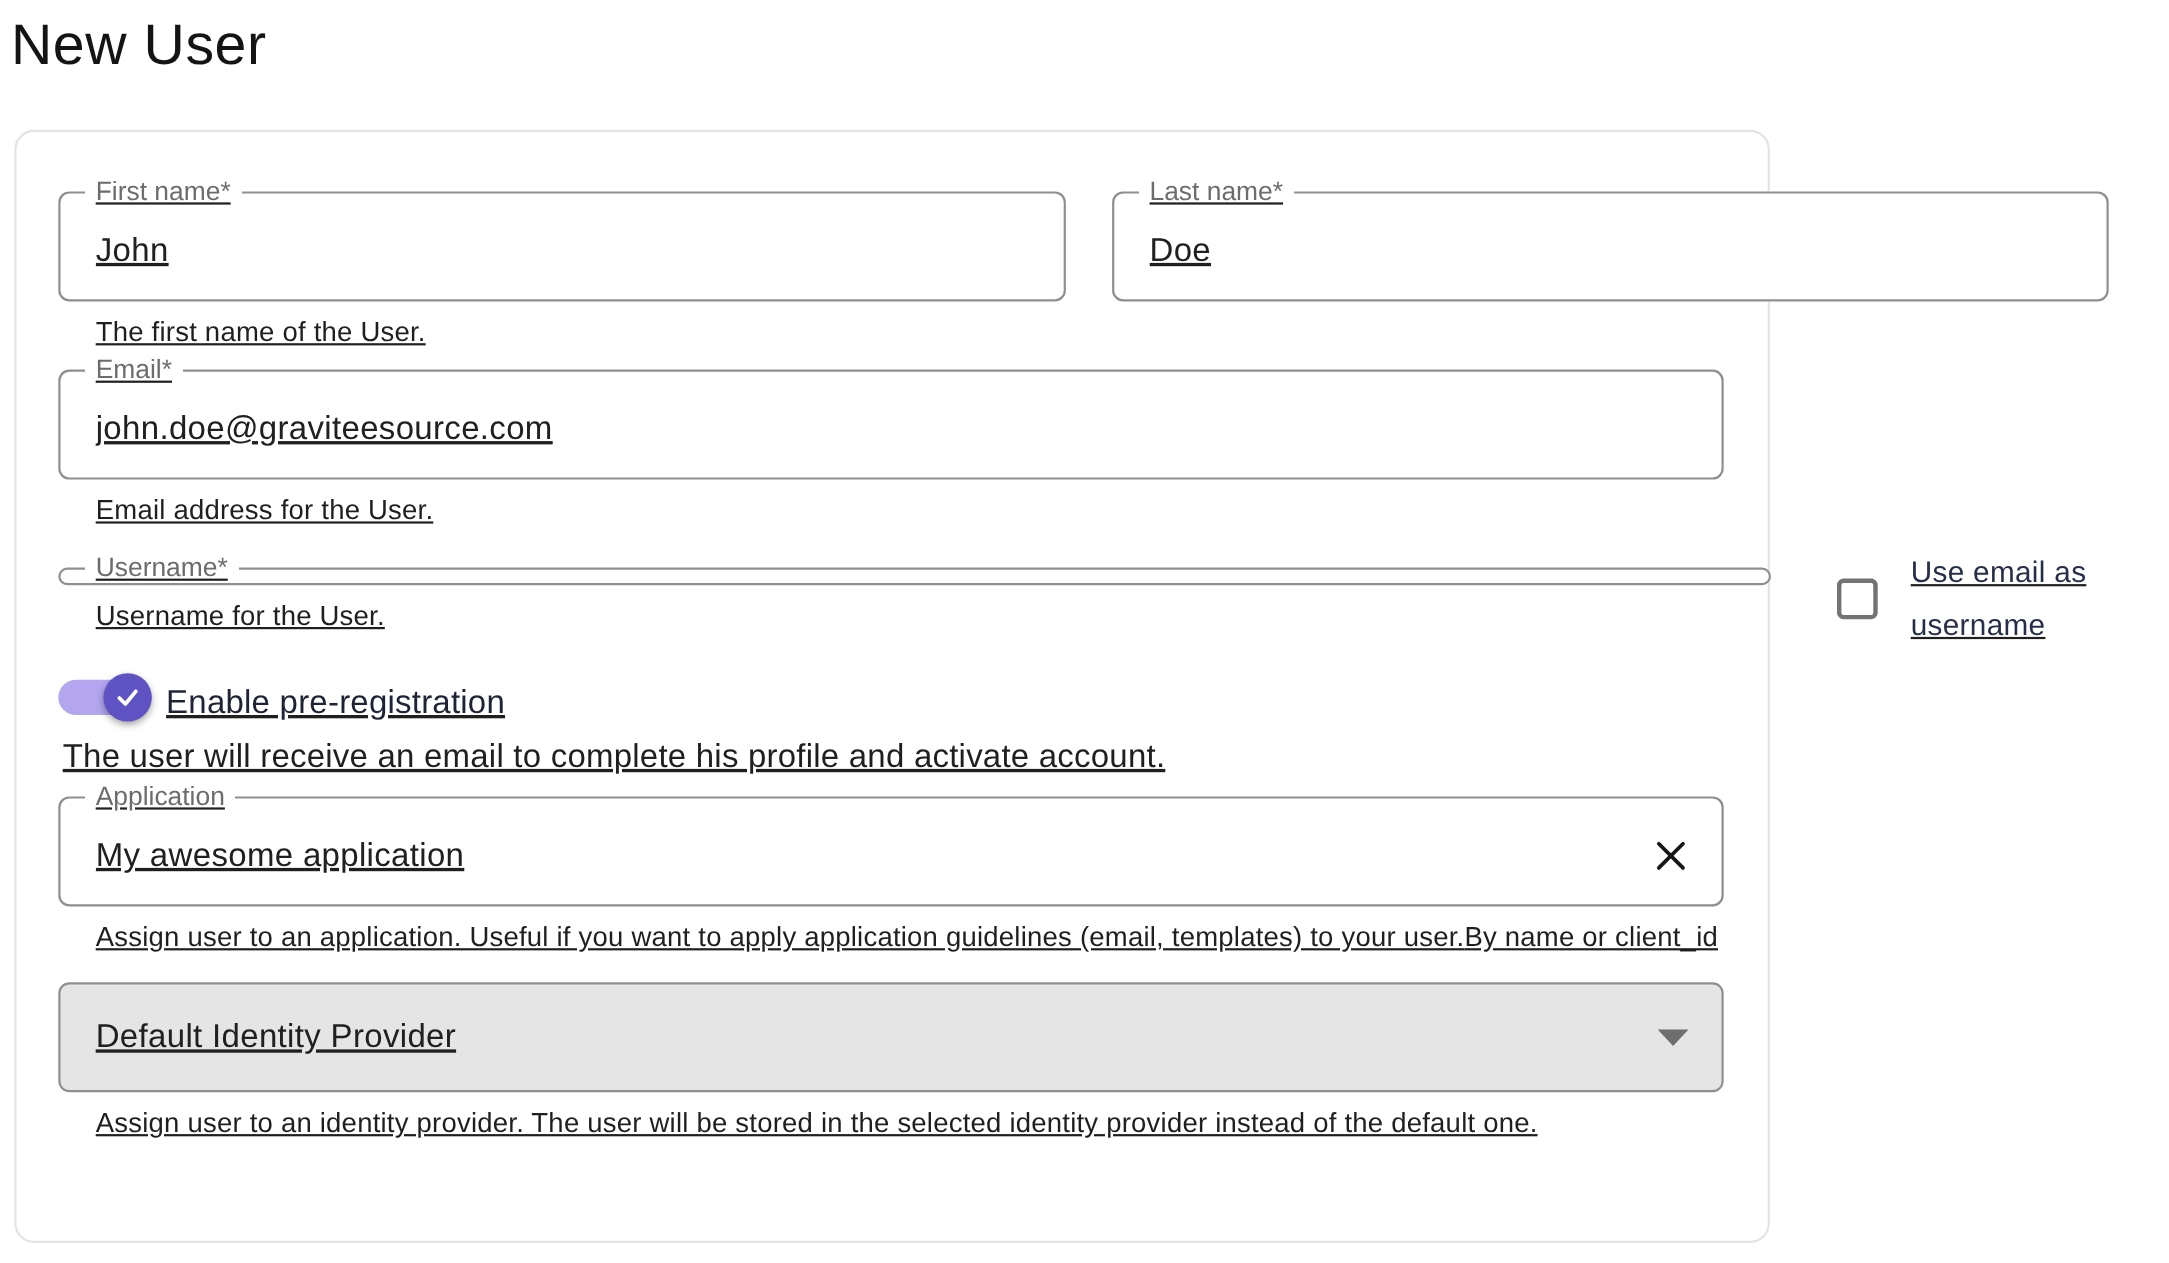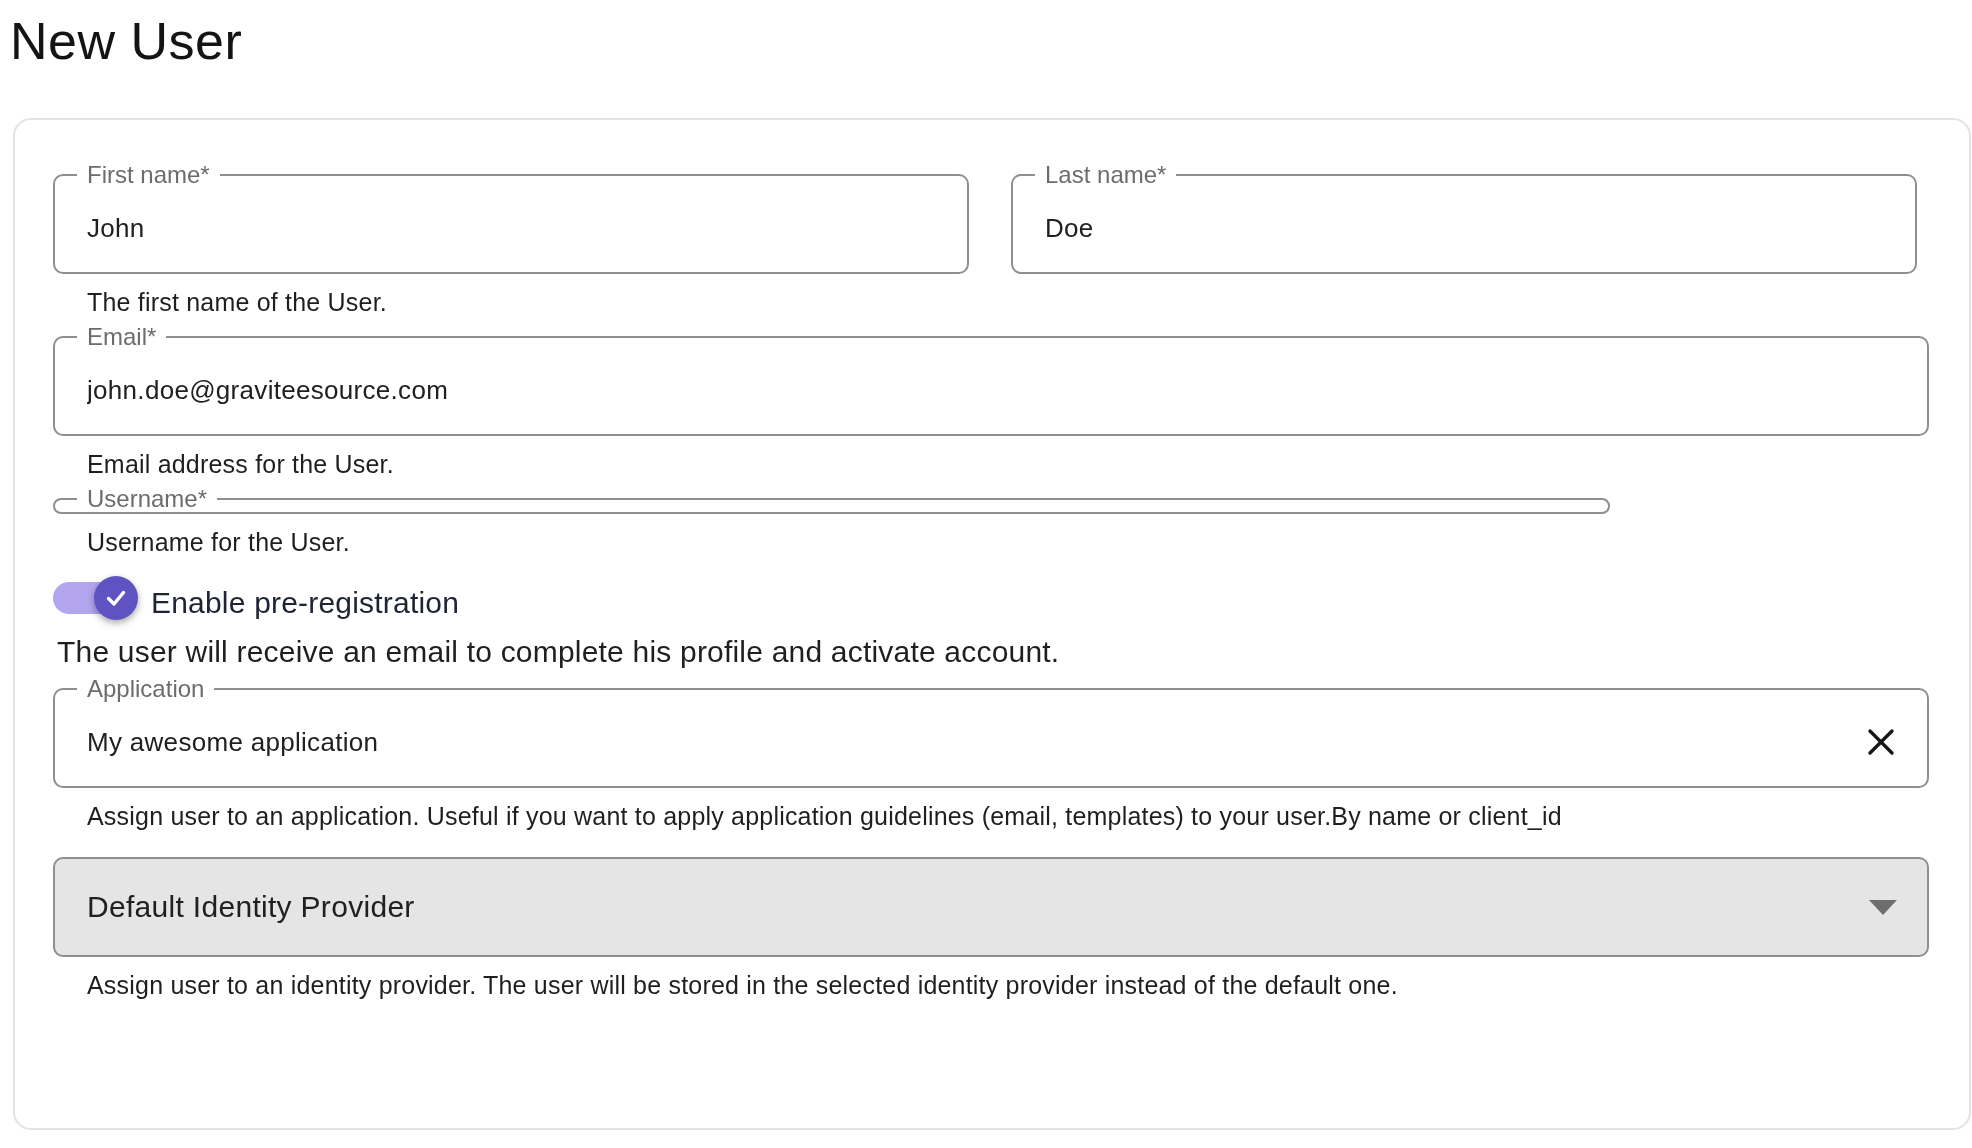--- a/index.html
+++ b/index.html
@@ -20,12 +20,13 @@
   }
   .card {
     margin: 42px 0 10px 13px;
-    width: 1958px;
+    width: 1596px;
     height: 1012px;
     border: 2px solid var(--card-border, #e4e4e4);
     border-radius: 18px;
     padding: 42px 40px 0 38px;
     background: #fff;
+    text-decoration: underline;
   }
 
   

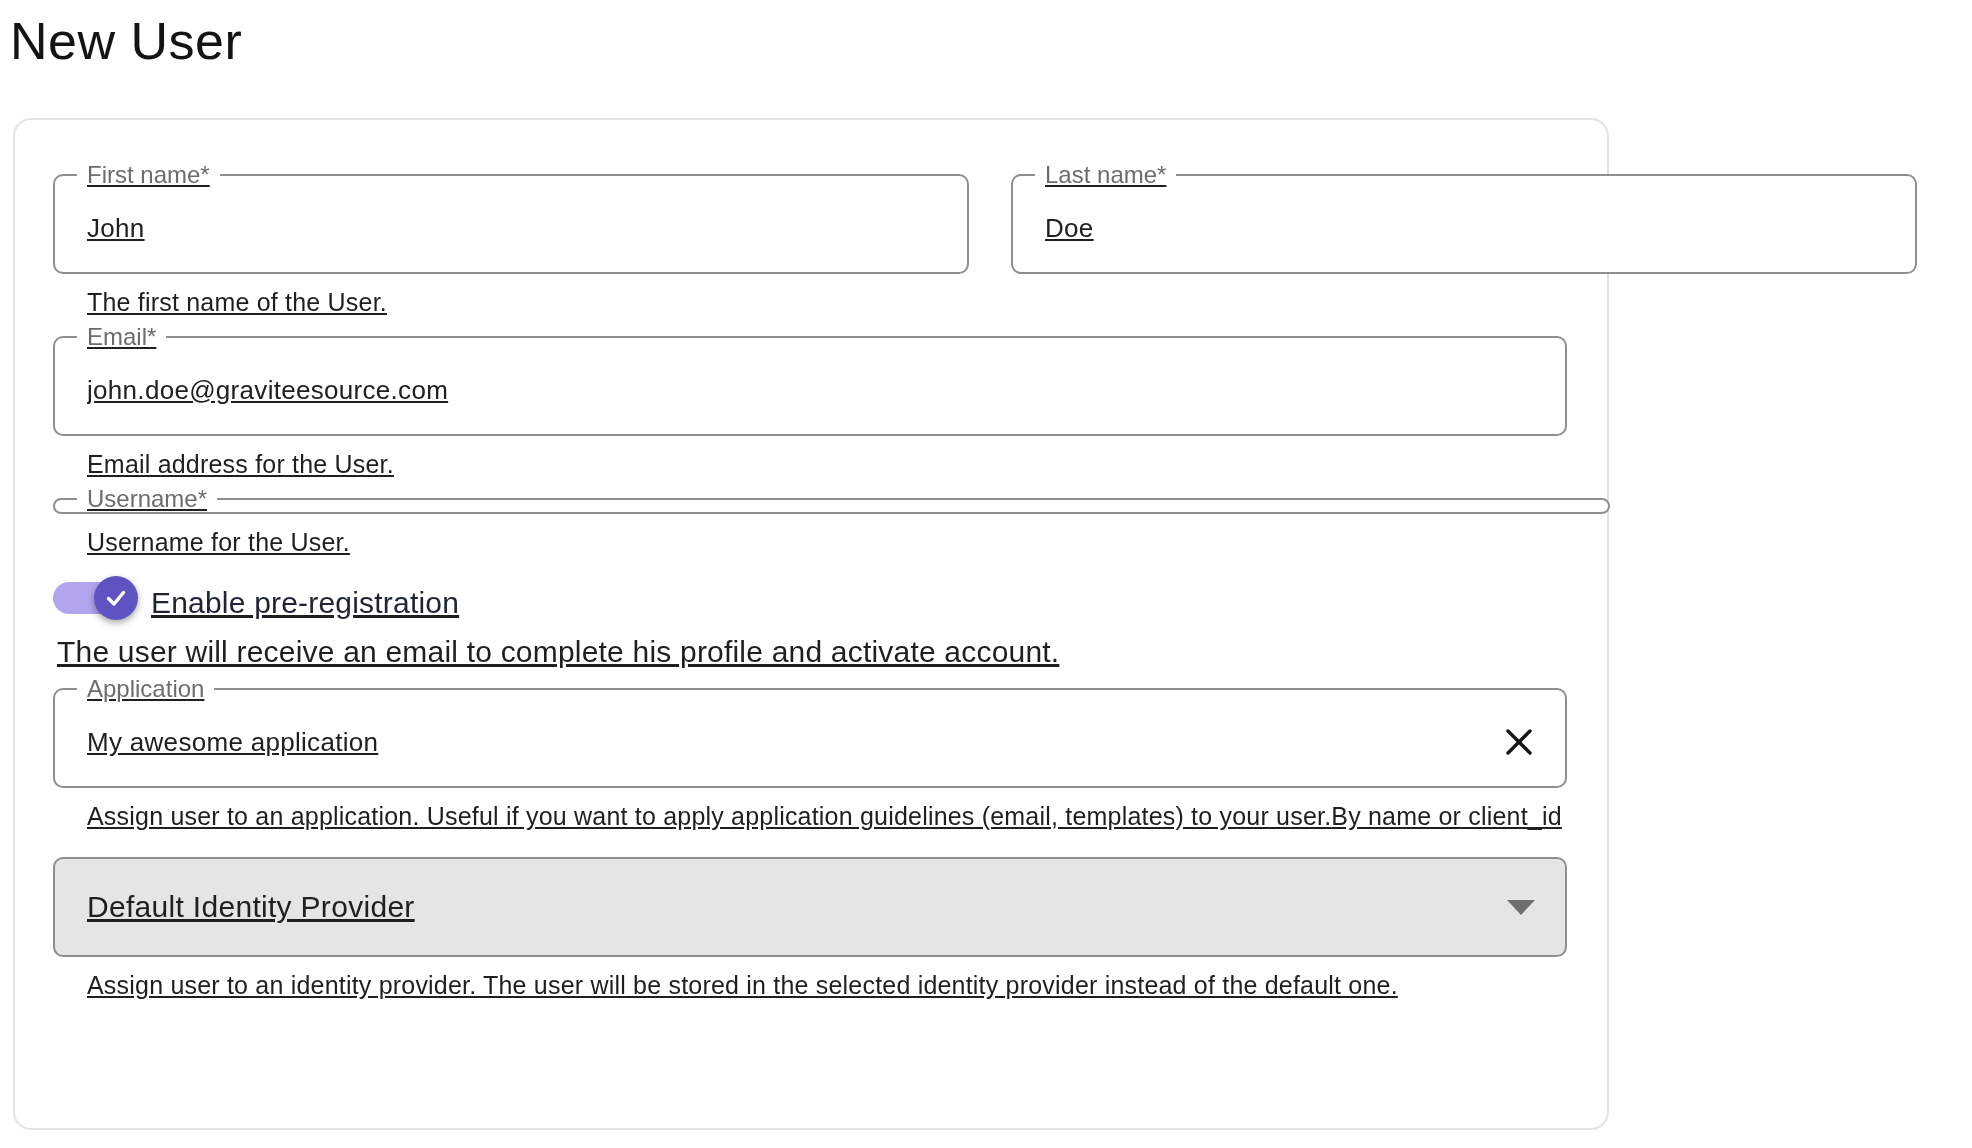--- a/index.html
+++ b/index.html
@@ -57,7 +57,7 @@
     outline: none;
     background: transparent;
     font-family: inherit;
-    font-size: 26px;
+    font-size: 30px;
     font-weight: 500;
     color: #202020;
     letter-spacing: 0.3px;

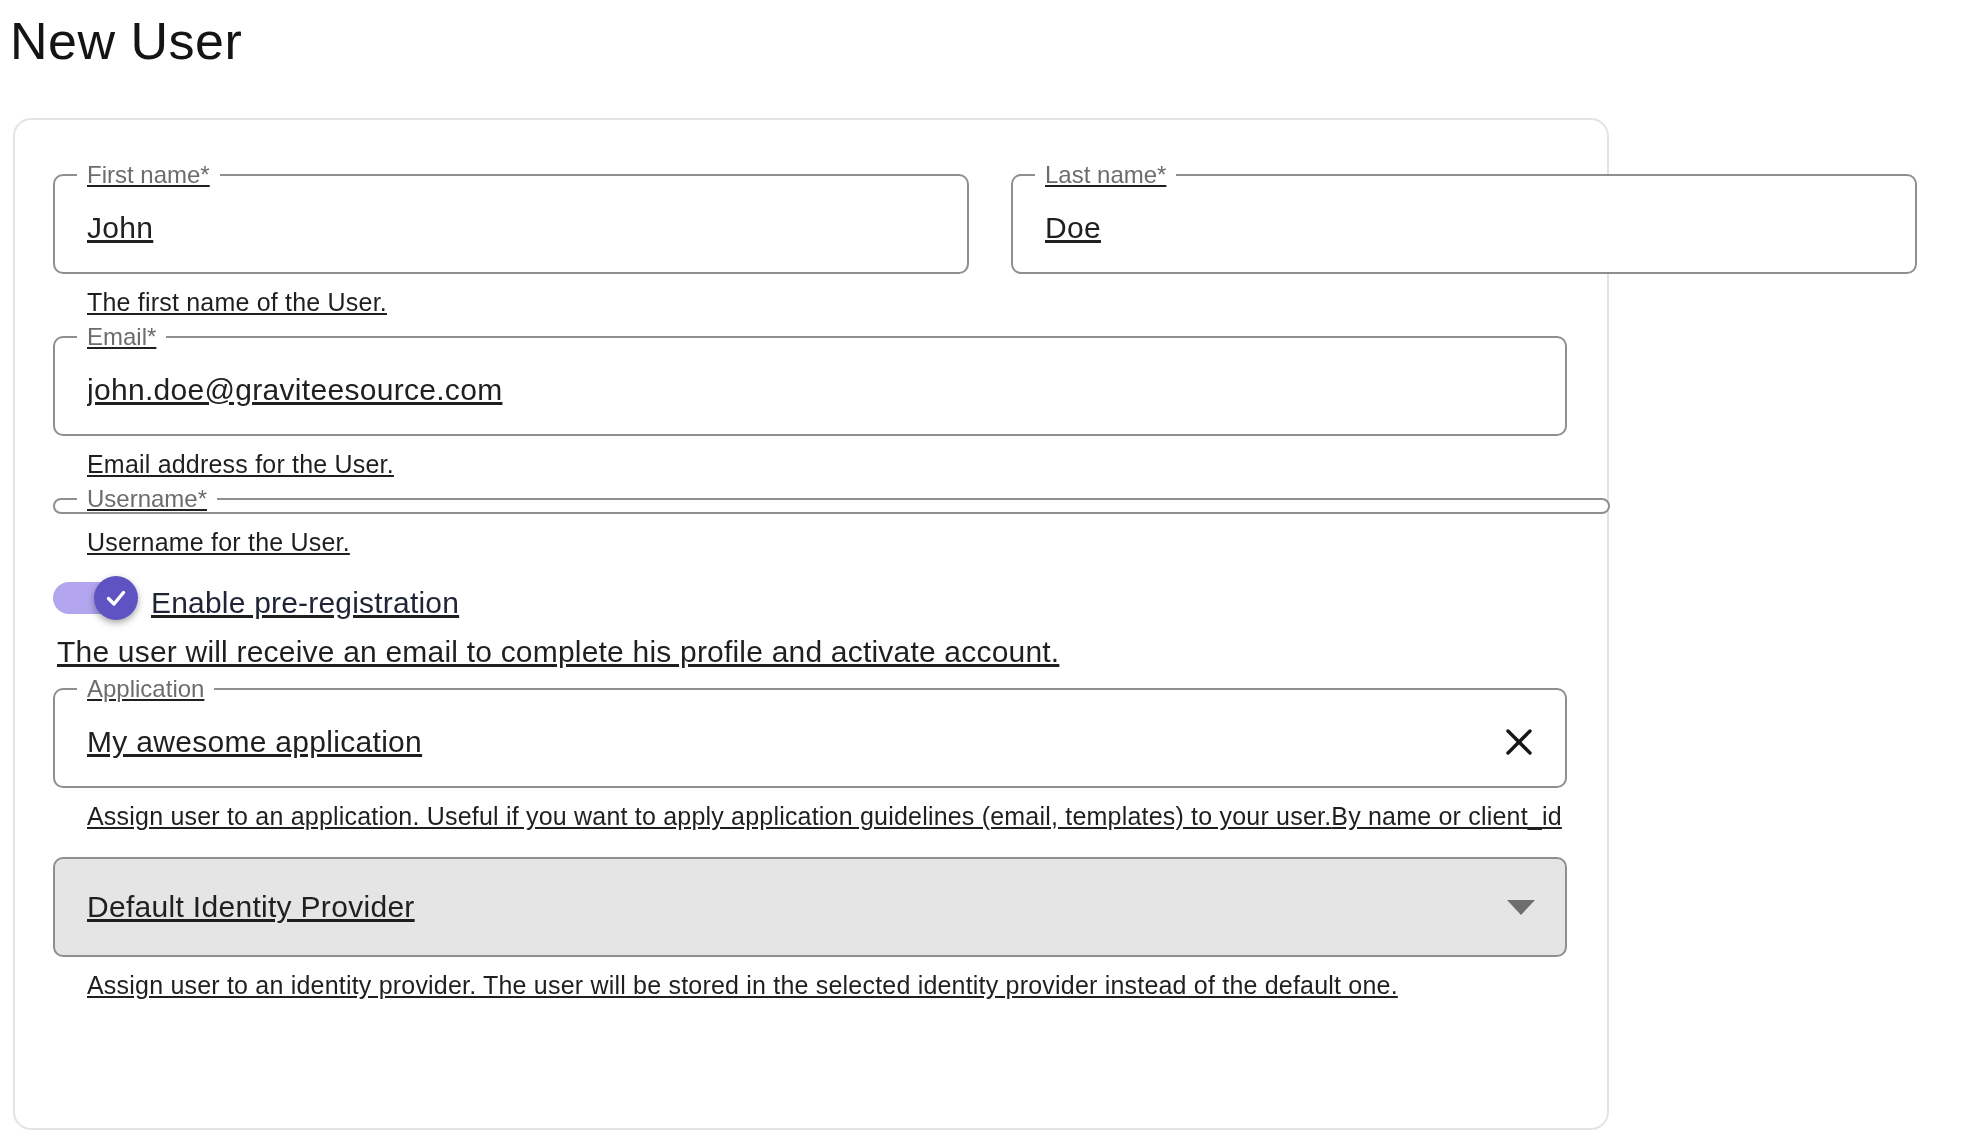--- a/index.html
+++ b/index.html
@@ -215,6 +215,10 @@
         <legend>Username*</legend>
       </fieldset>
       <div class="hint">Username for the User.</div>
+    </div>
+    <div class="checkbox-group">
+      <div class="checkbox"></div>
+      <div class="checkbox-label">Use email as username</div>
     </div>
   </div>
 

